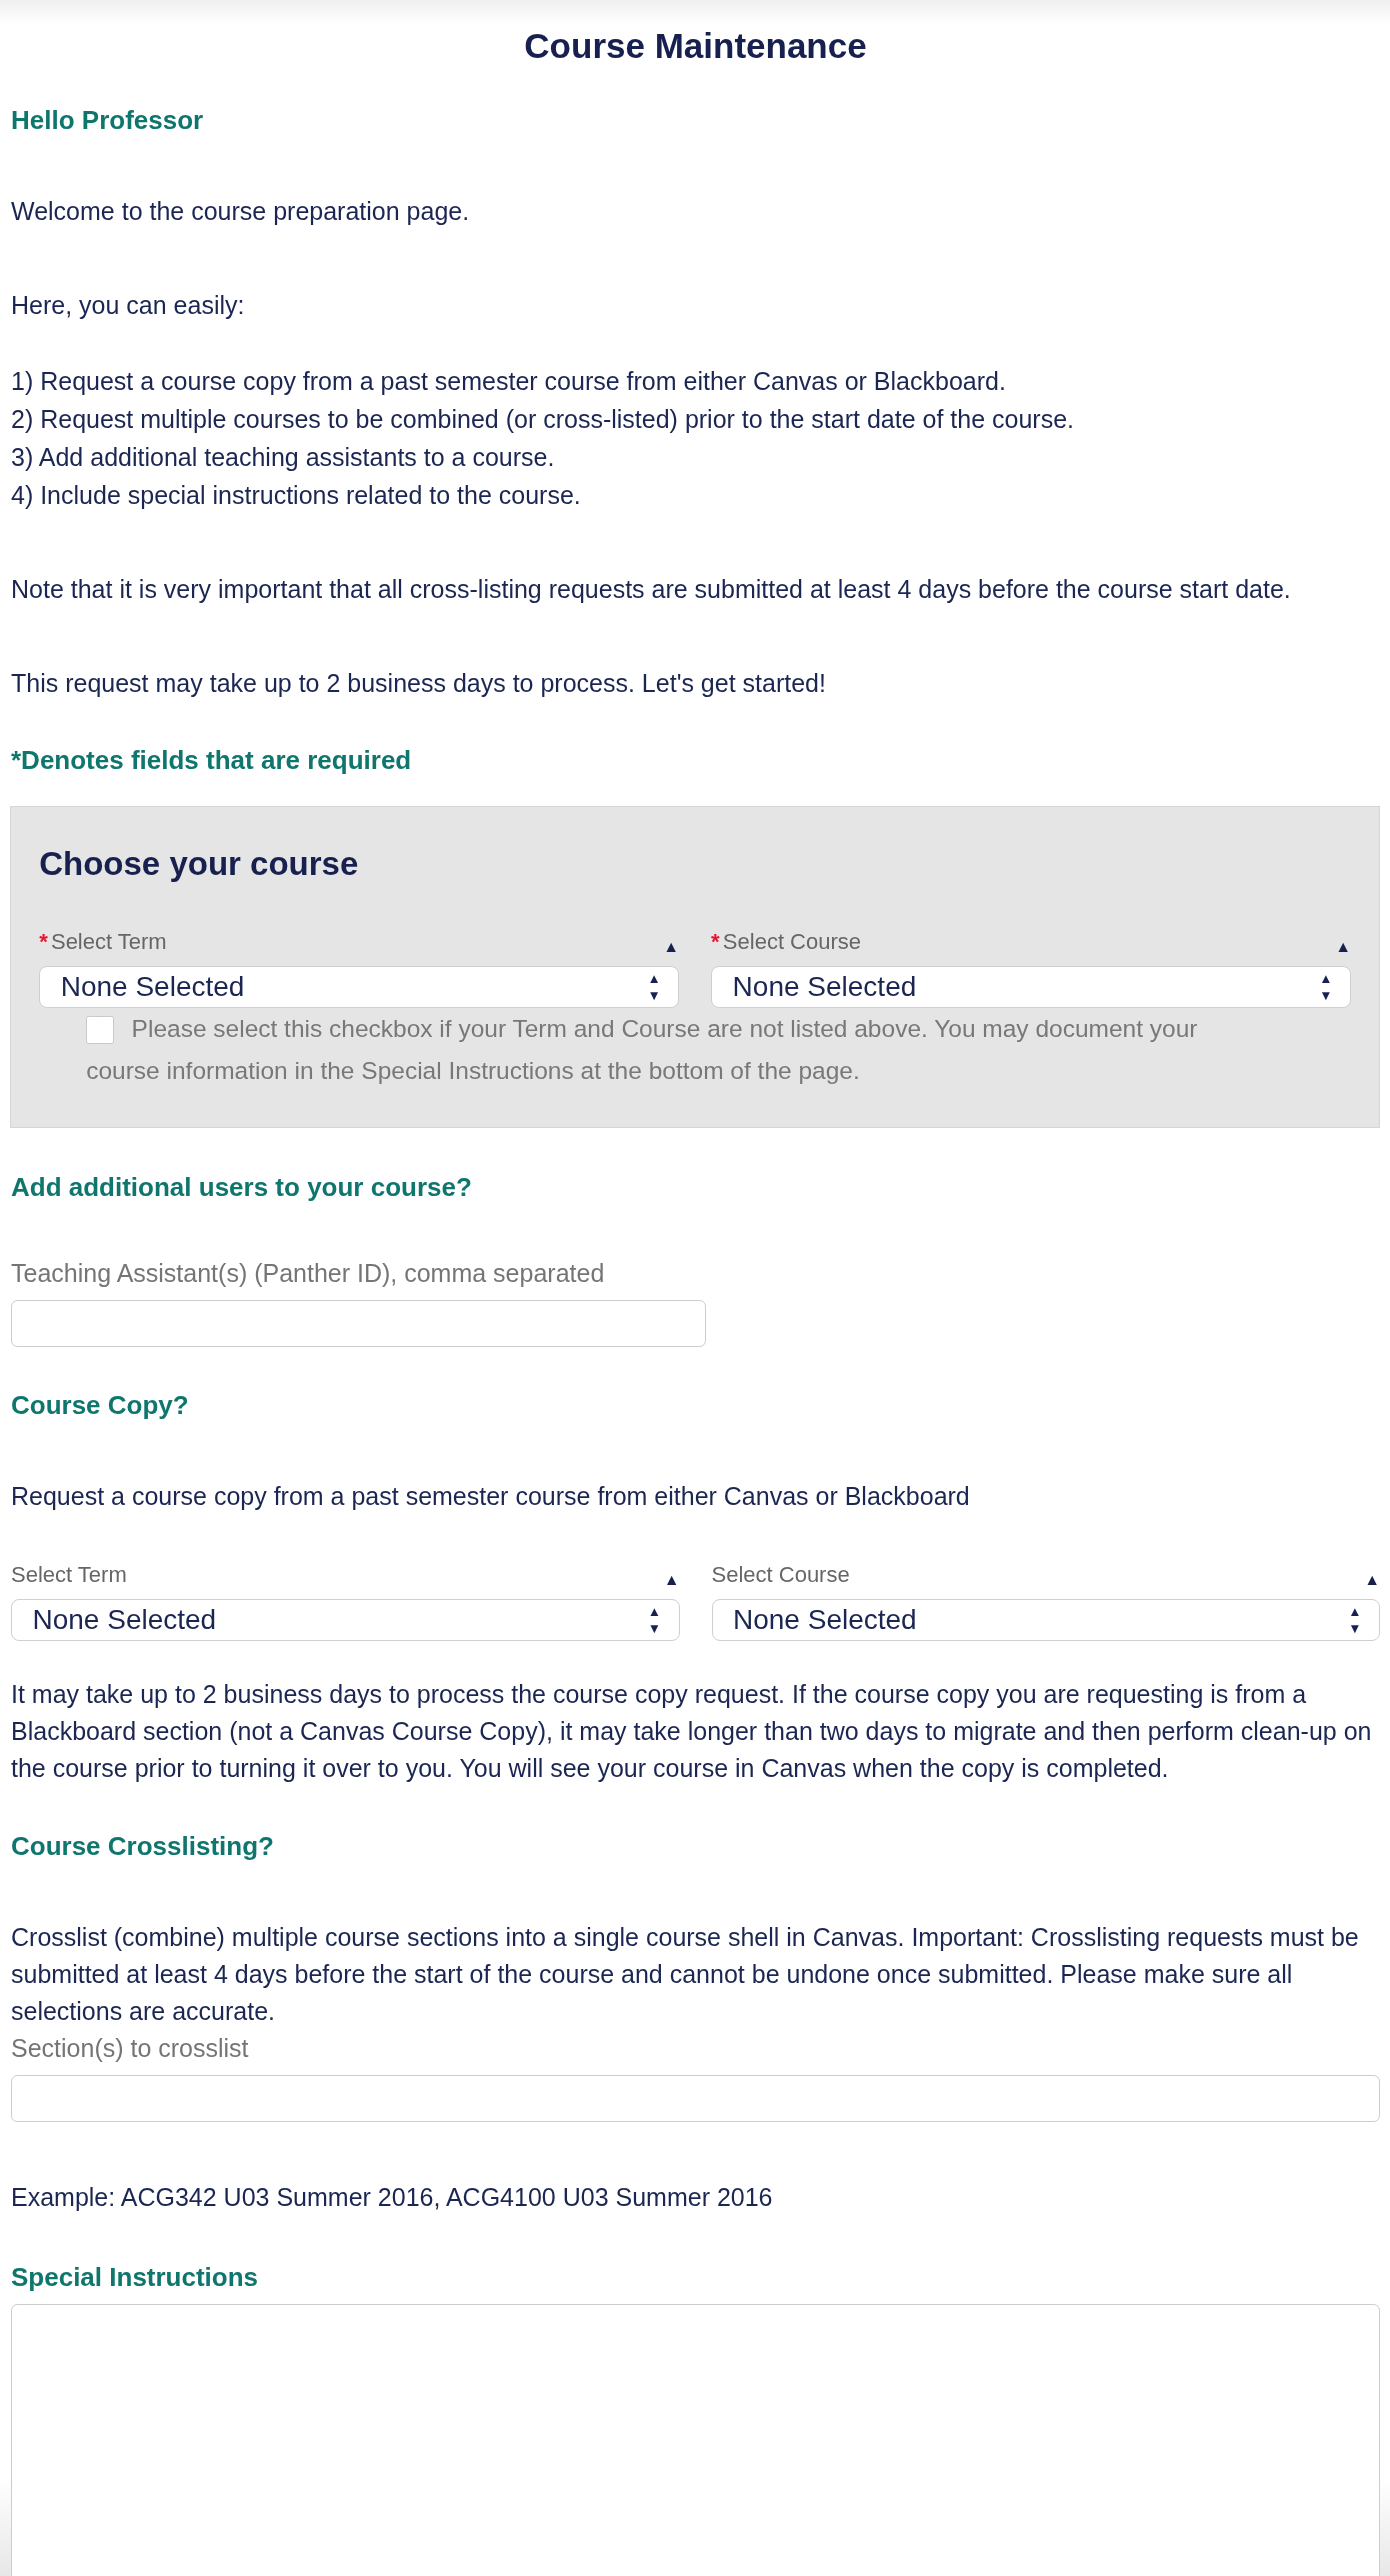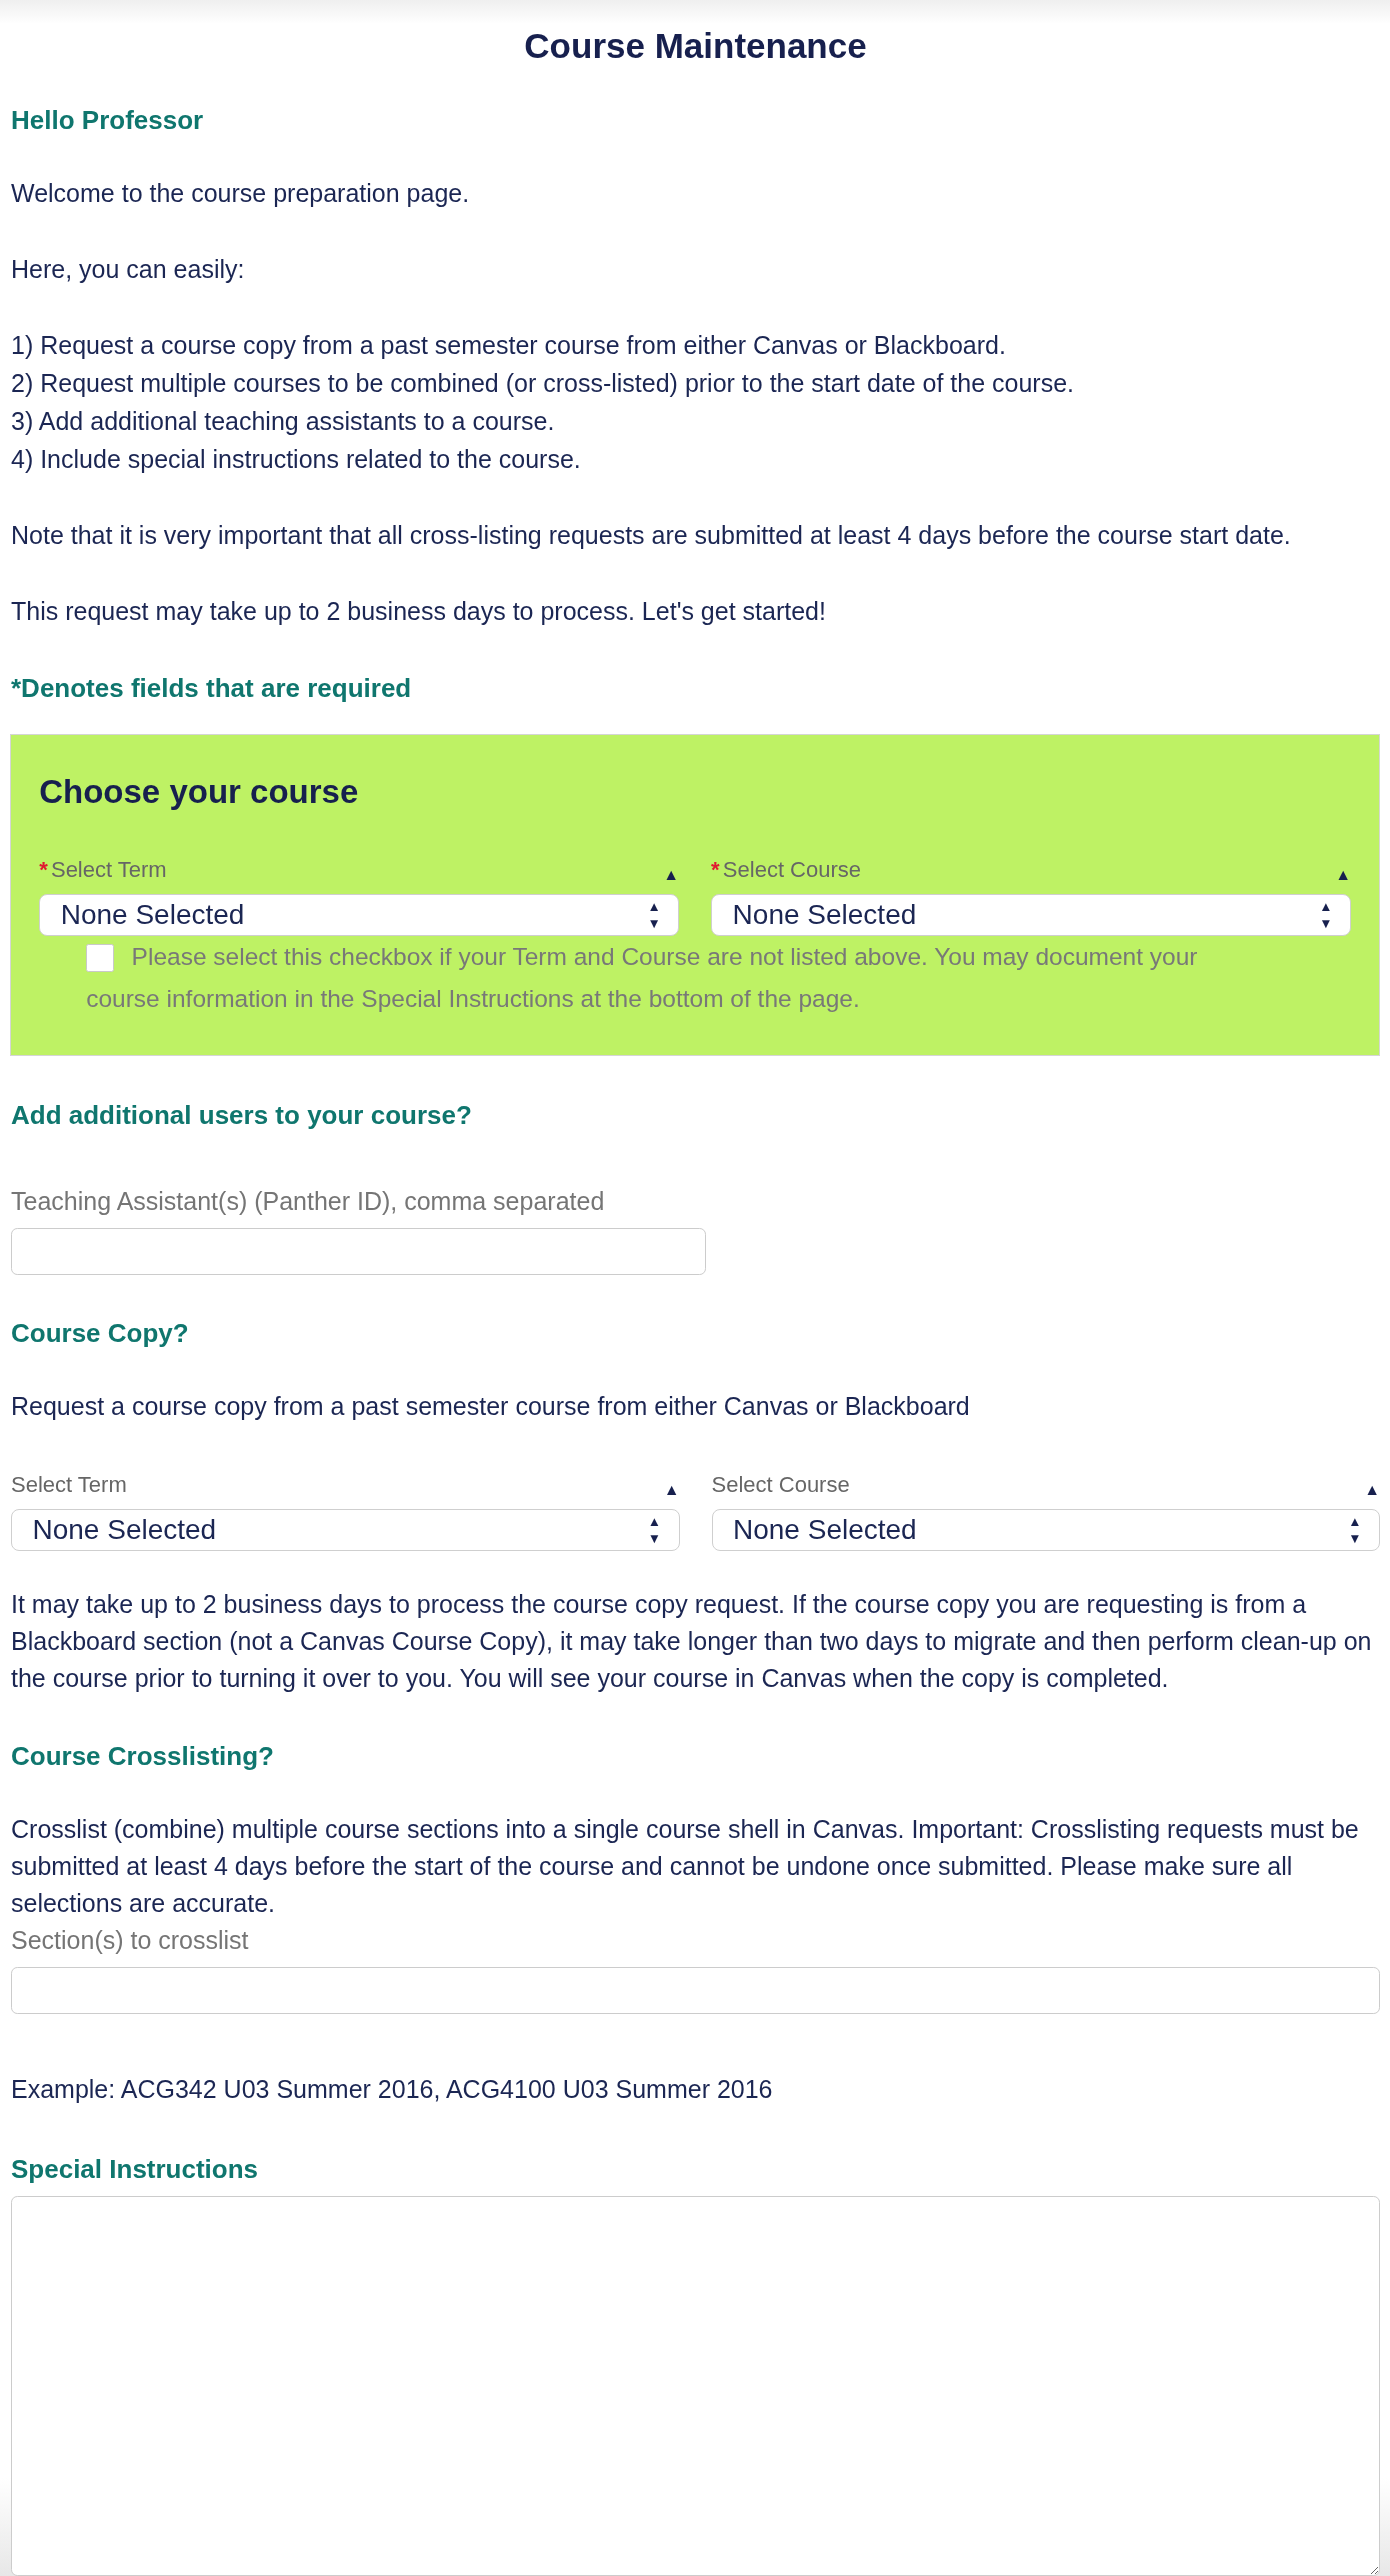--- a/index.html
+++ b/index.html
@@ -36,7 +36,7 @@
     line-height: 37px;
     margin: 0;
   }
-  .mt-block { margin-top: 39px; }
+  .mt-block { margin-top: 57px; }
 
   .cap-list { margin-top: 38px; }
   .cap-item { font-size: 25px; line-height: 38px; }

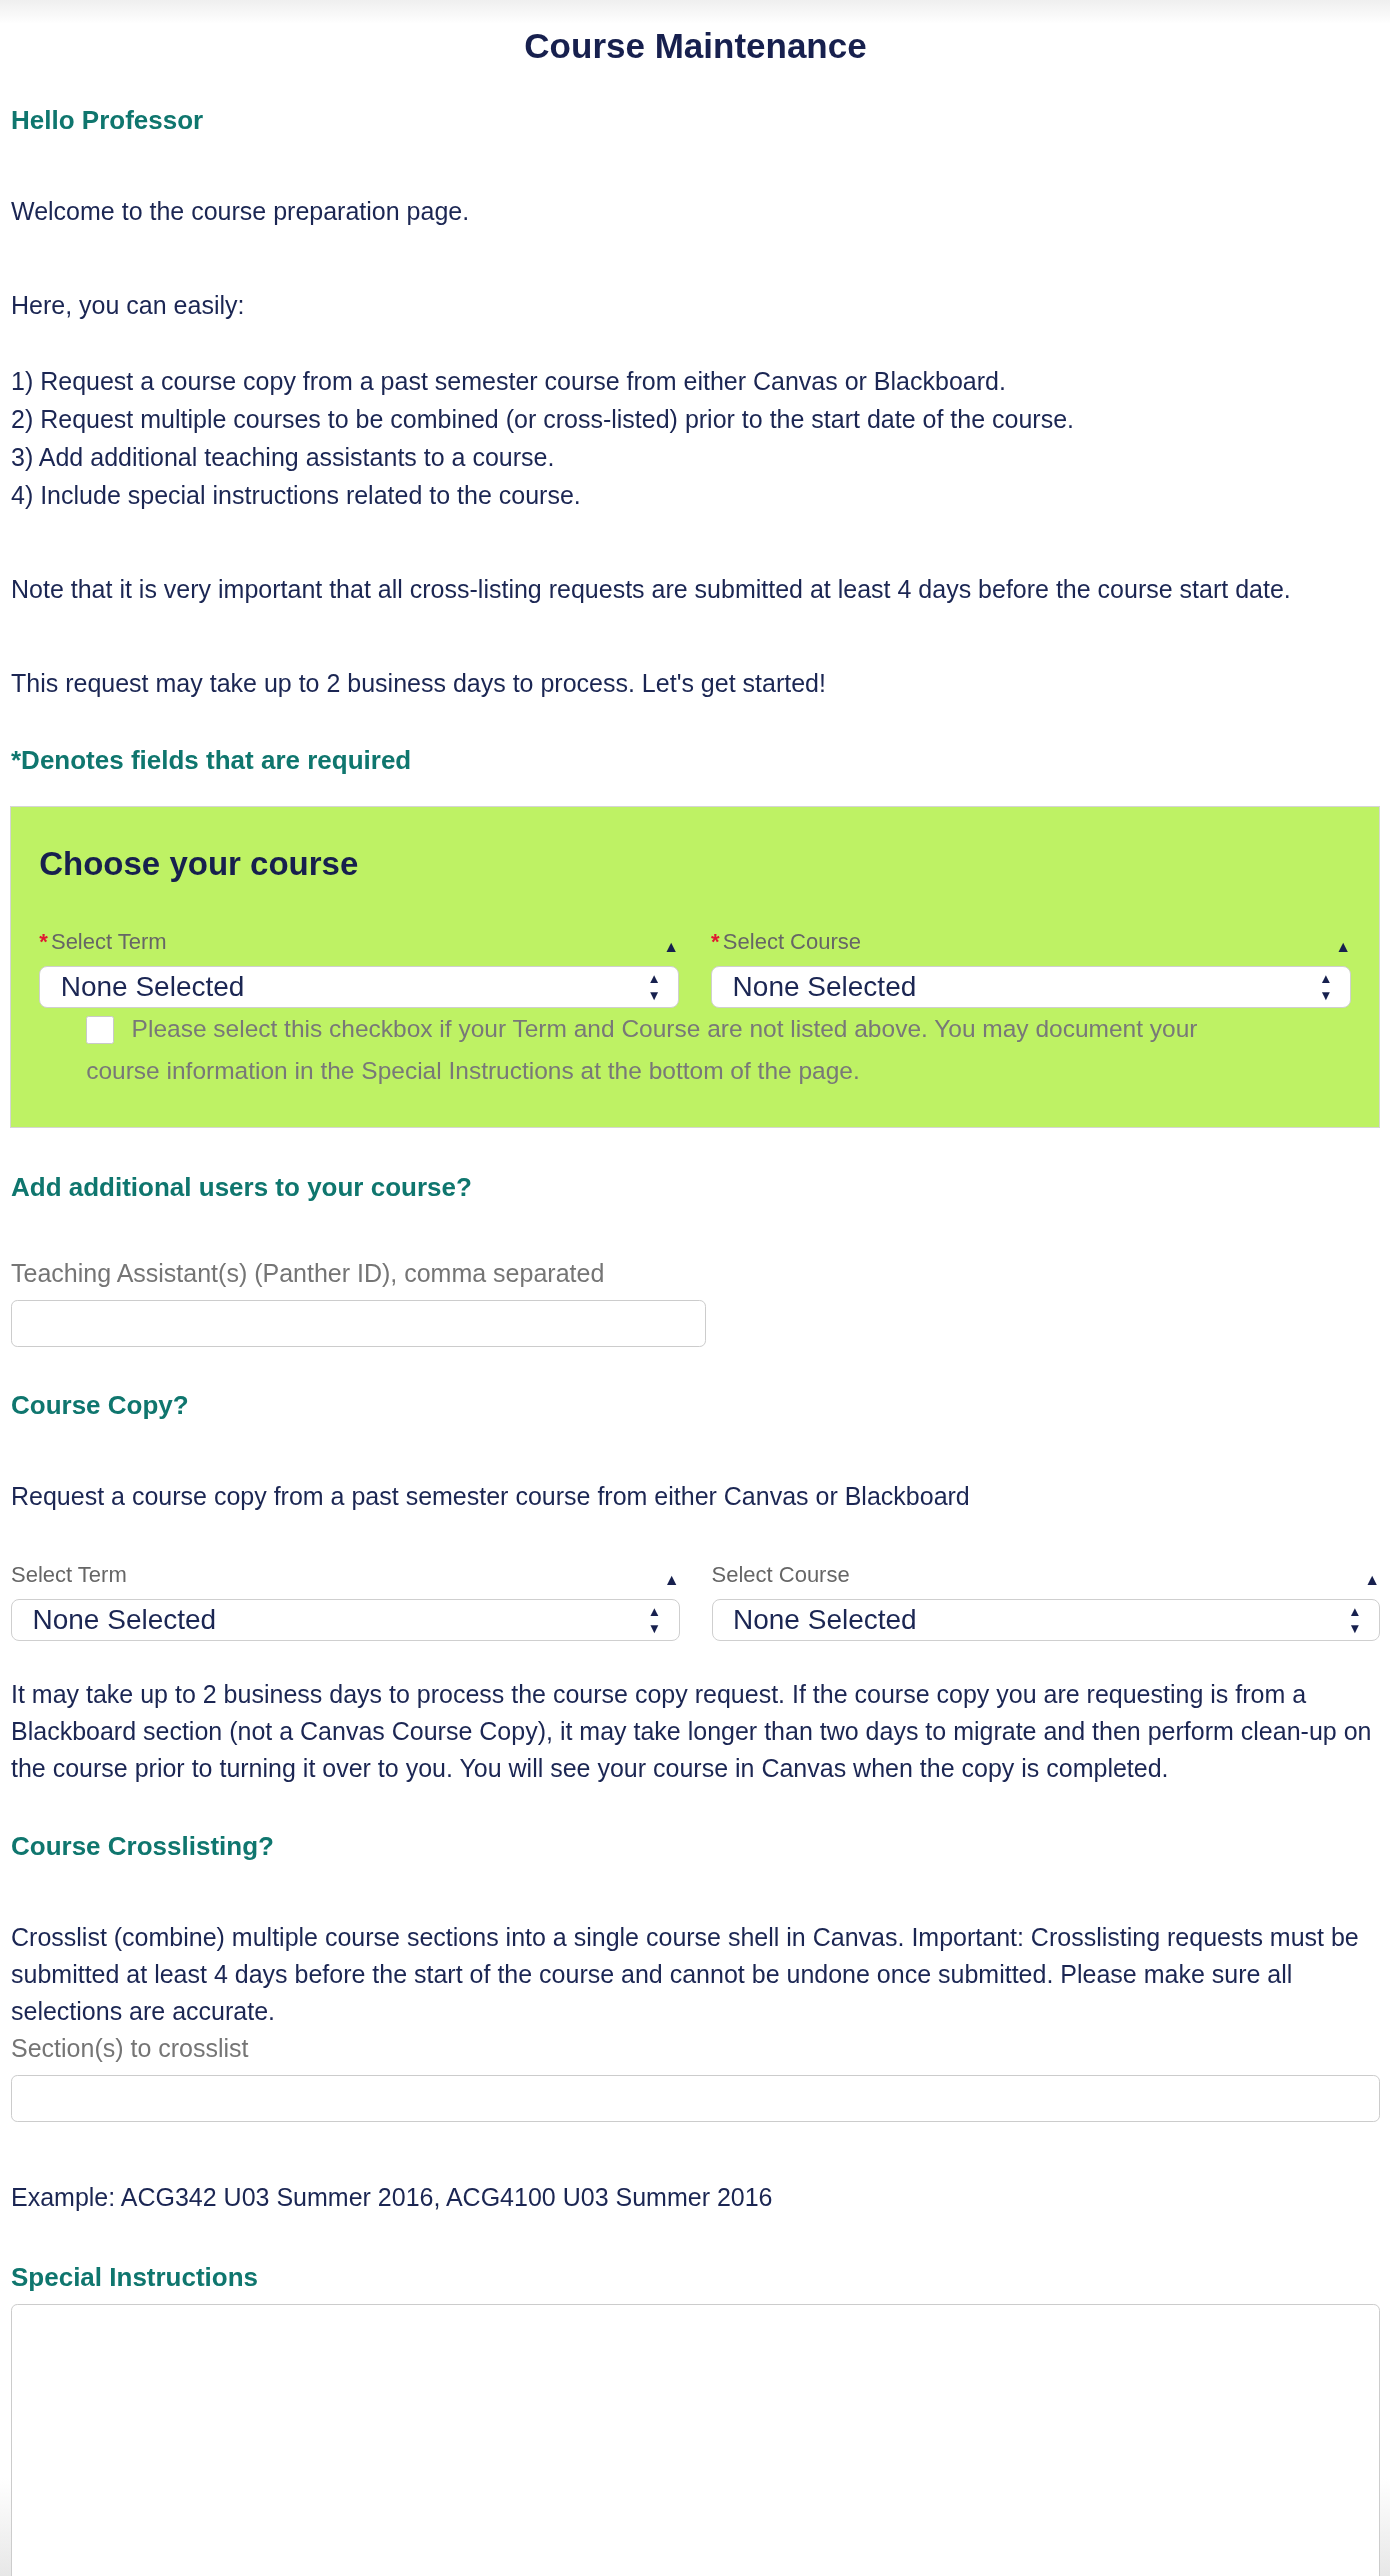--- a/index.html
+++ b/index.html
@@ -45,7 +45,7 @@
   .panel {
     margin-top: 30px;
     margin-left: -0.8px;
-    background: #bef264;
+    background: #e5e5e5;
     border: 1.6px solid #d5d5d5;
     padding: 38px 28px 35px 28px;
   }

